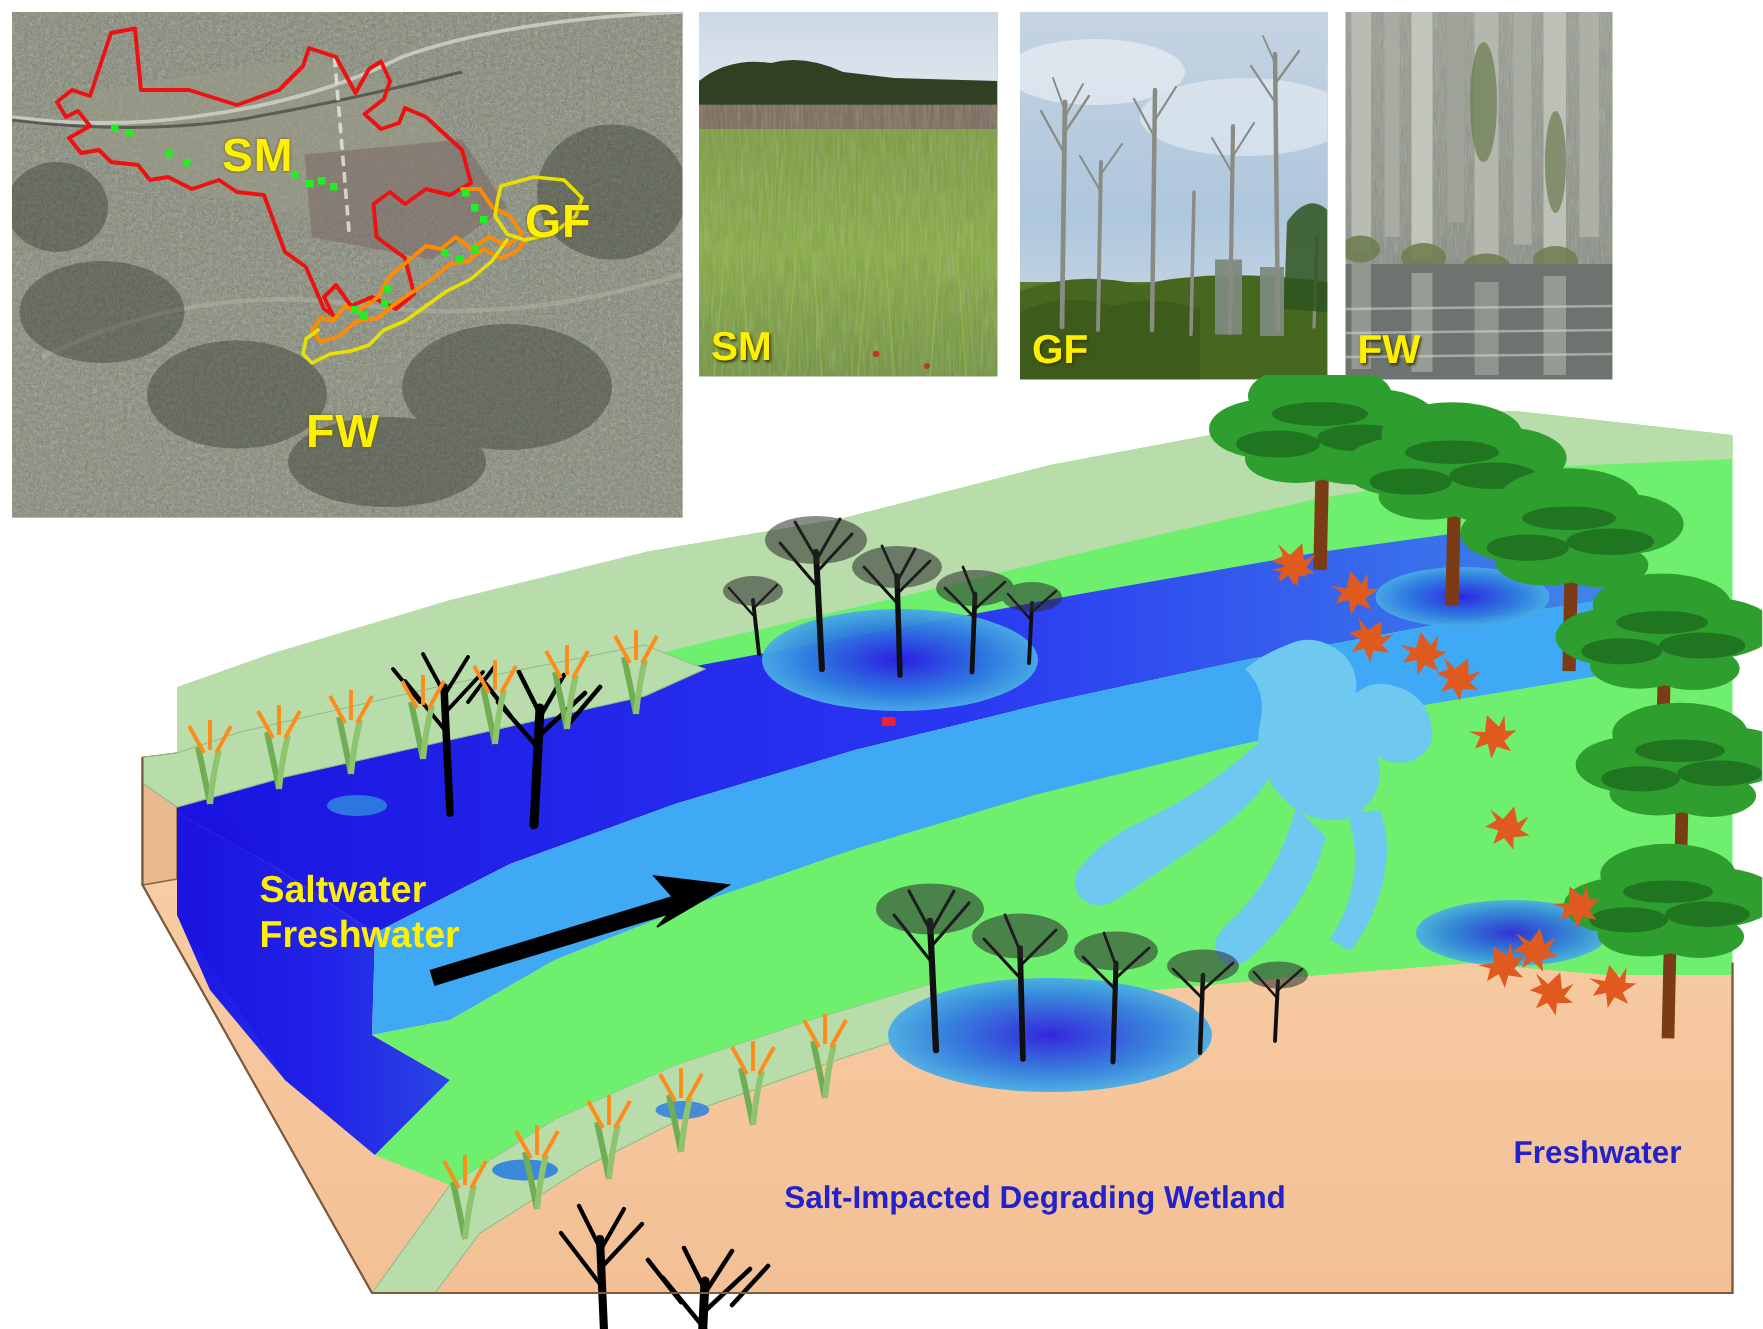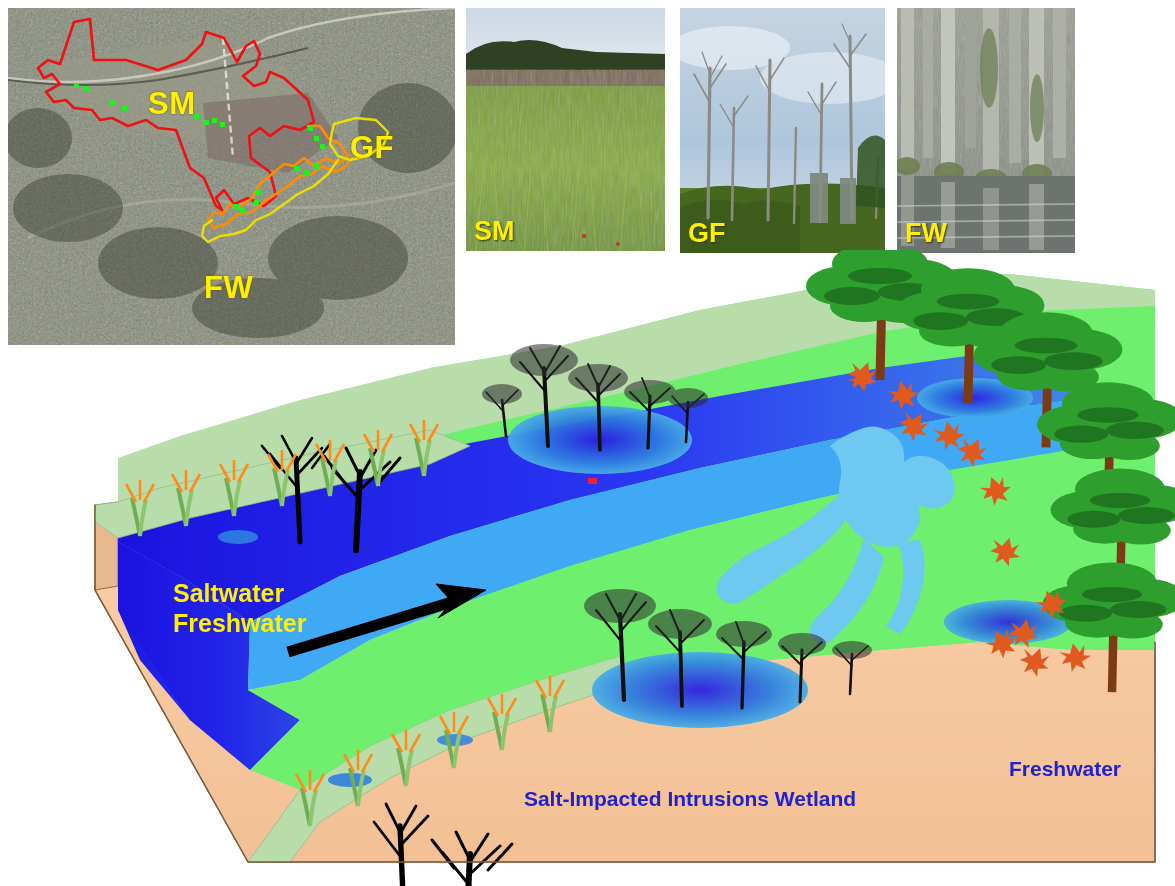--- a/index.html
+++ b/index.html
@@ -633,7 +633,7 @@
 
 
     <div class="blk-label" style="left:470px;top:536px;width:440px;">
-      <div>Salt-Impacted Intrusions Wetland</div>
+      <div>Salt-Impacted Degrading Wetland</div>
     </div>
 
     <div class="blk-label" style="left:975px;top:506px;width:180px;">

